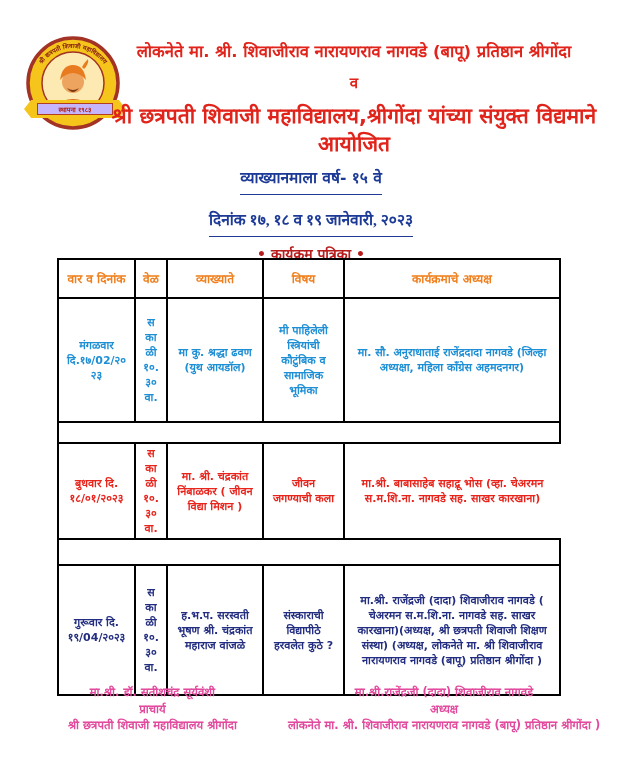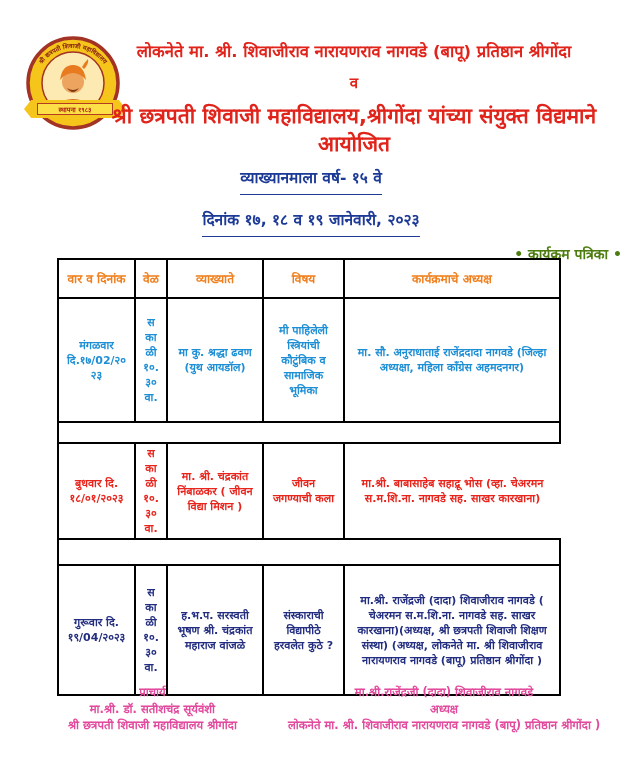--- a/index.html
+++ b/index.html
@@ -22,7 +22,7 @@
     display: flex; align-items: center; justify-content: center;
   }
   .ribbon-inner {
-    width: 74%; height: 12px; background: #fde047; border: 1px solid #b33c22;
+    width: 74%; height: 12px; background: #c4b5fd; border: 1px solid #b33c22;
     display: flex; align-items: center; justify-content: center;
     font-size: 6.5px; font-weight: bold; color: #b02015; white-space: nowrap; overflow: hidden;
   }

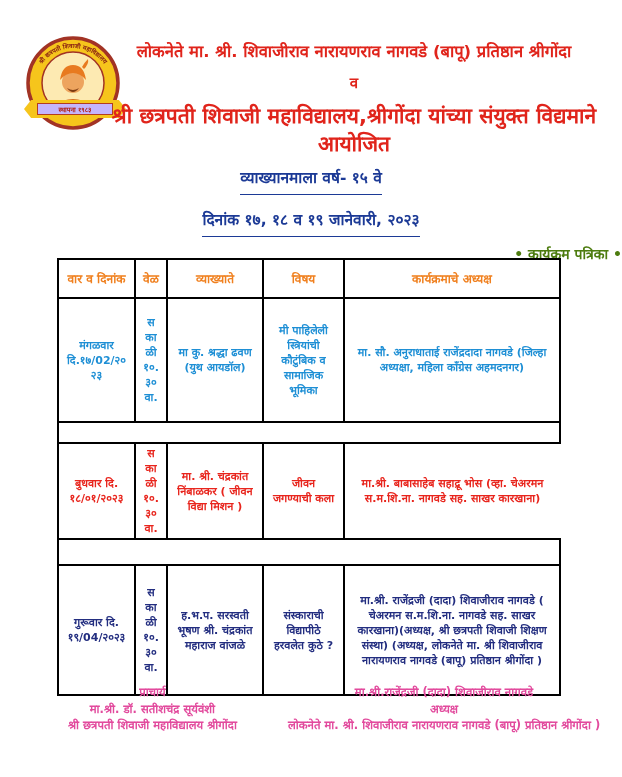--- a/index.html
+++ b/index.html
@@ -41,7 +41,7 @@
   .title-main, .title-dates {
     color: #1c3a96; font-weight: bold; font-size: 15.5px;
   }
-  .title-dates { margin-top: 13px; }
+  .title-dates { margin-top: 13px; font-family: Liberation Serif, serif; }
   .u { border-bottom: 1.6px solid #1c3a96; padding-bottom: 6px; display: inline-block; }
   .program-label { color: #4d7c0f; font-weight: bold; font-size: 14px; margin-top: 7px; text-align: right; }
 

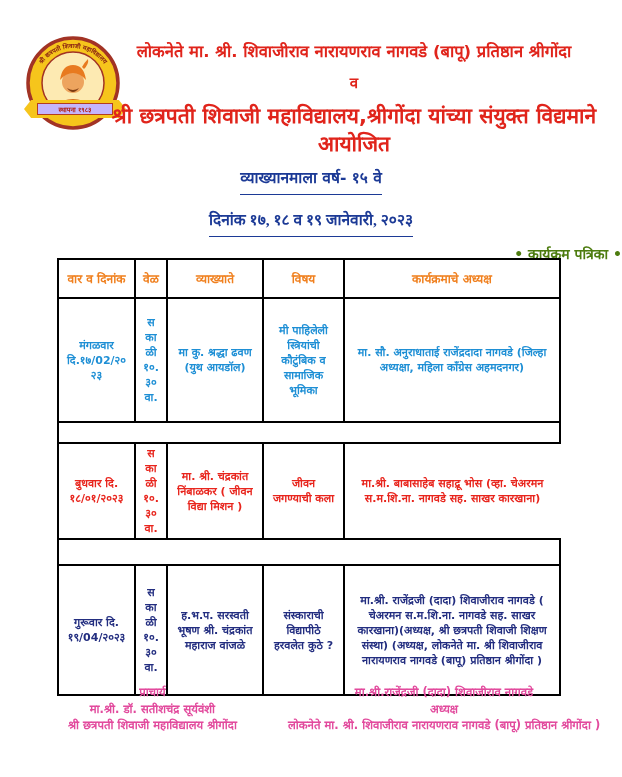--- a/index.html
+++ b/index.html
@@ -43,7 +43,7 @@
   }
   .title-dates { margin-top: 13px; font-family: Liberation Serif, serif; }
   .u { border-bottom: 1.6px solid #1c3a96; padding-bottom: 6px; display: inline-block; }
-  .program-label { color: #4d7c0f; font-weight: bold; font-size: 14px; margin-top: 7px; text-align: right; }
+  .program-label { color: #b91c1c; font-weight: bold; font-size: 14px; margin-top: 7px; }
 
   
   table.program {

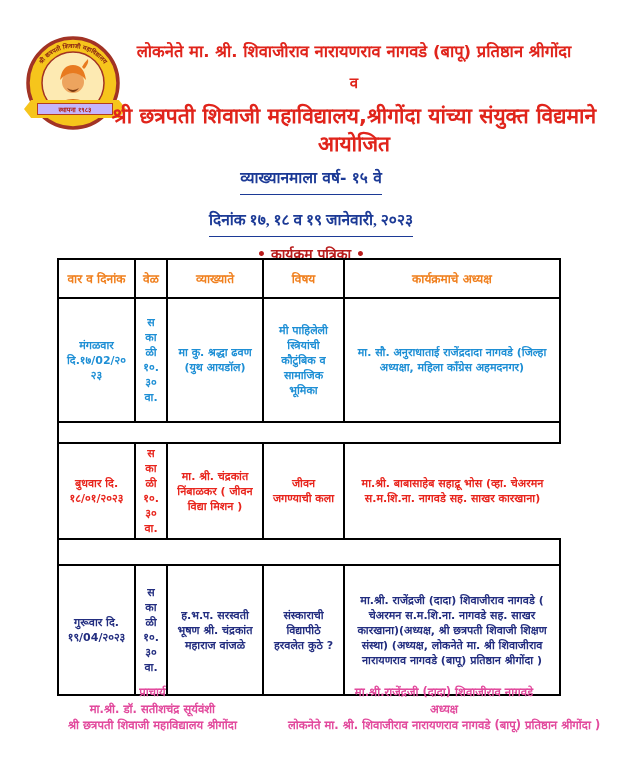--- a/index.html
+++ b/index.html
@@ -169,8 +169,8 @@
 
   <div class="footer">
     <div class="f-left">
+      <div>मा.श्री. डॉ. सतीशचंद्र सूर्यवंशी</div>
       <div>प्राचार्य</div>
-      <div>मा.श्री. डॉ. सतीशचंद्र सूर्यवंशी</div>
       <div>श्री छत्रपती शिवाजी महाविद्यालय श्रीगोंदा</div>
     </div>
     <div class="f-right">

